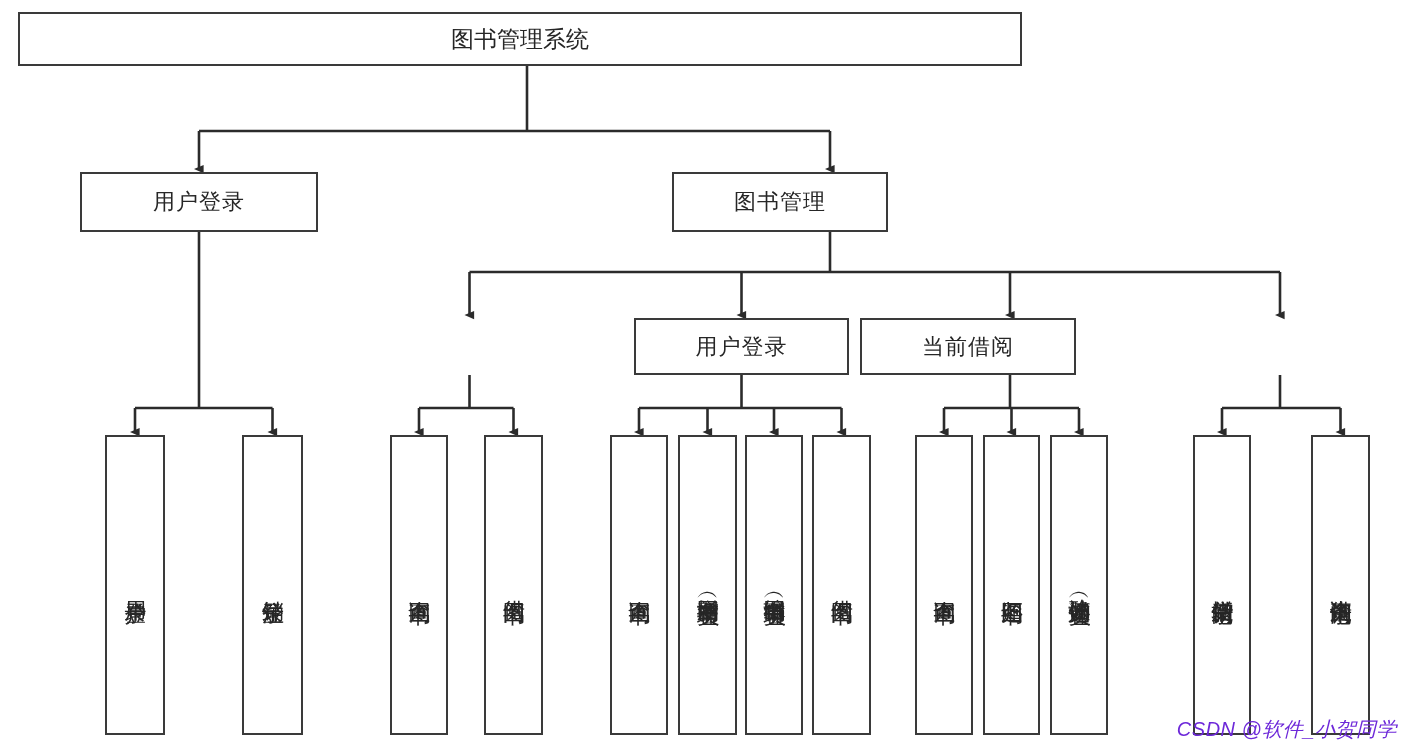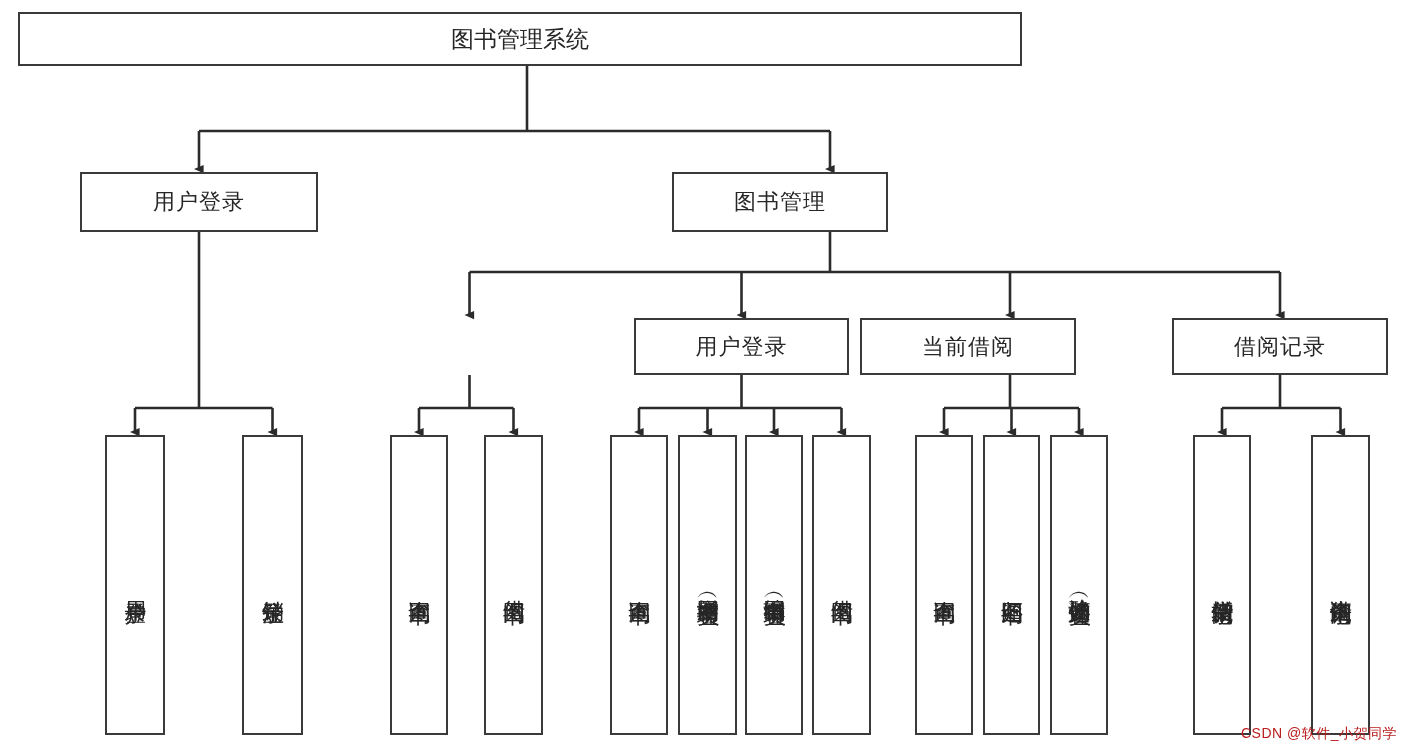--- a/index.html
+++ b/index.html
@@ -131,9 +131,6 @@
   <div class="node horiz" style="left: 860px; top: 318px; width: 216px; height: 57px;">
     <span>当前借阅</span>
   </div>
-  <div class="node horiz" style="left: 1172px; top: 318px; width: 216px; height: 57px;">
-    <span>借阅记录</span>
-  </div>
 
   <div class="node leaf" style="left: 105px; top: 435px; width: 60px; height: 300px;">
     <span class="vtext">用户登录</span>

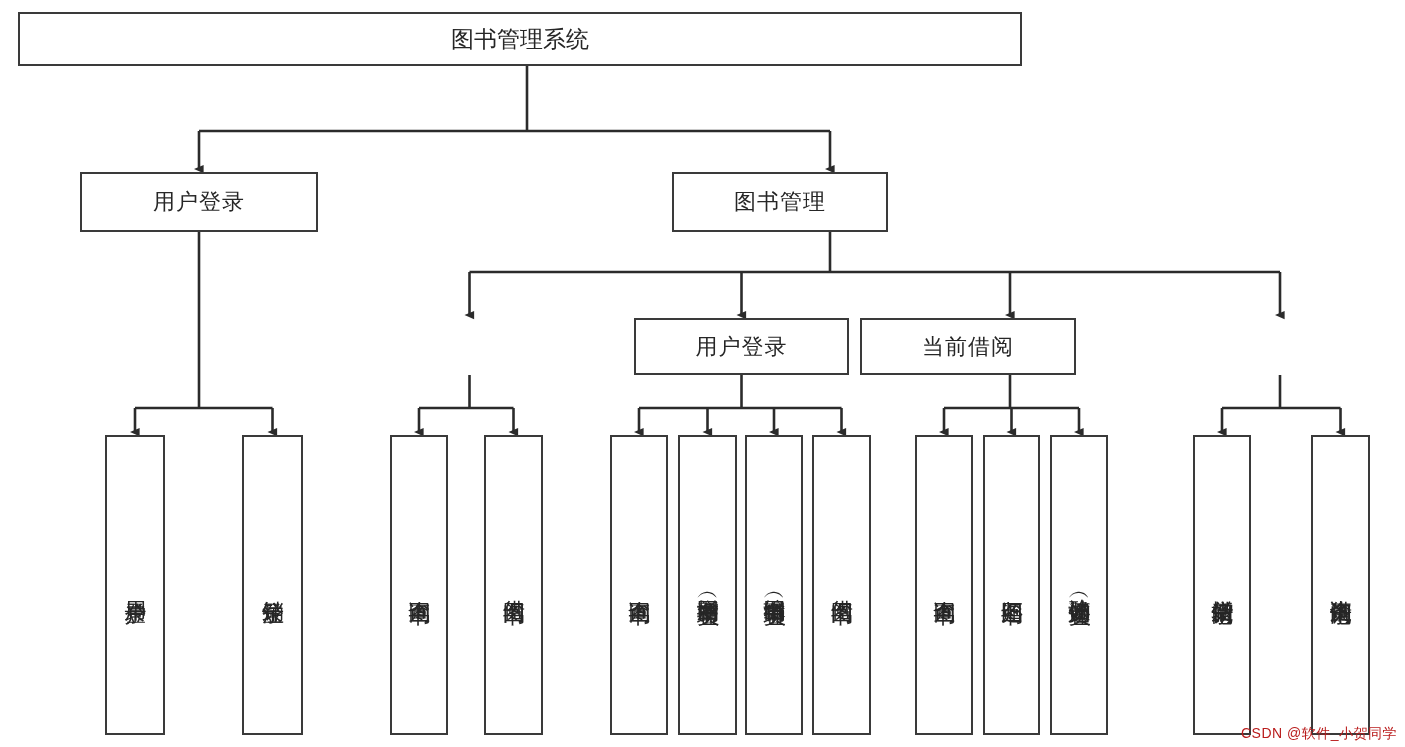--- a/index.html
+++ b/index.html
@@ -59,11 +59,12 @@
     position: absolute;
     right: 8px;
     bottom: 4px;
-    font-size: 14px;
-    color: #b91c1c;
+    font-size: 20px;
+    color: #6d28d9;
     letter-spacing: 0.5px;
     white-space: nowrap;
     pointer-events: none;
+    font-style: italic;
   }
 </style>
 </head>

